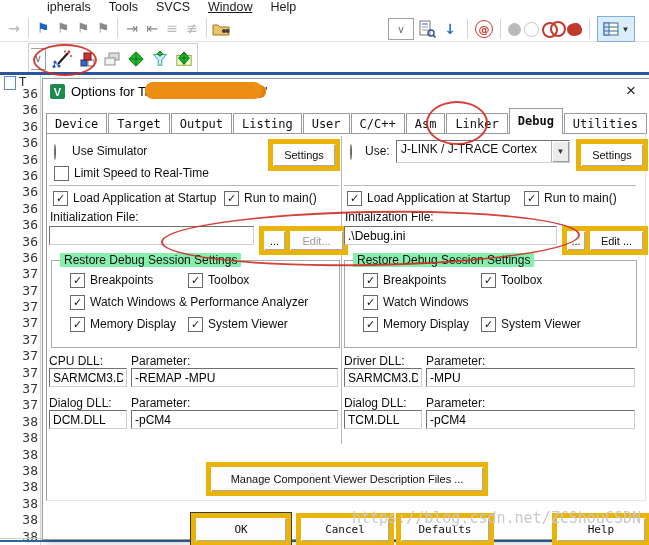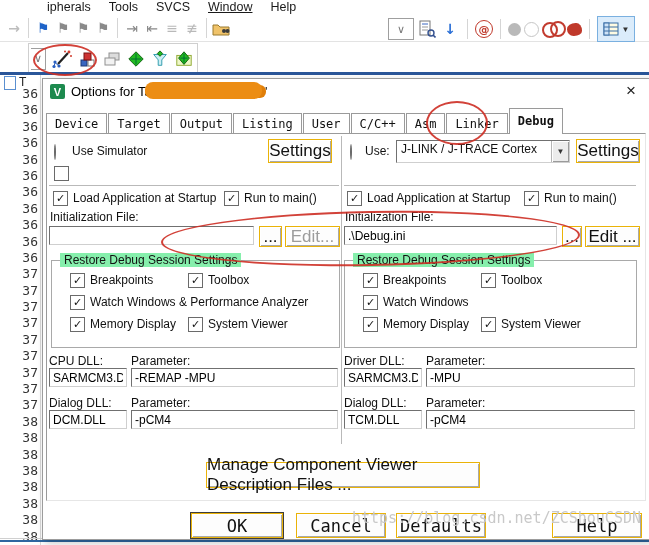--- a/index.html
+++ b/index.html
@@ -265,6 +265,7 @@
         <div class="tab">Asm</div>
         <div class="tab">Linker</div>
         <div class="tab active">Debug</div>
+        <div class="tab">Utilities</div>
       </div>
 
     <div class="abs panel">

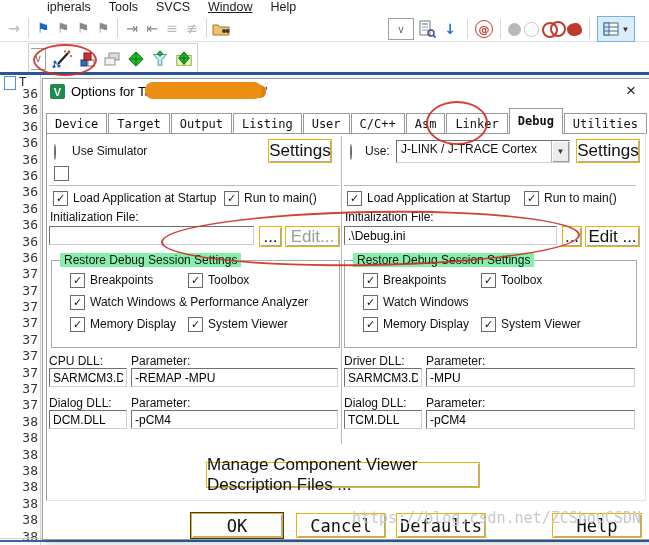--- a/index.html
+++ b/index.html
@@ -59,8 +59,8 @@
   .hline{height:1px;background:#b9b9b9;}
 
   
-  .b3d{background:#fdfdfd;border:1px solid #eab308;box-shadow:inset 1px 1px 0 #fff,inset -1px -1px 0 #a9a9a9;
-       display:flex;align-items:center;justify-content:center;font-size:17px;color:#111;cursor:pointer;}
+  .b3d{background:#fdfdfd;border:5px solid #eab308;box-shadow:inset 1px 1px 0 #fff,inset -1px -1px 0 #a9a9a9;
+       display:flex;align-items:center;justify-content:center;font-size:11px;color:#111;cursor:pointer;}
   .b3d.defbtn{box-shadow:0 0 0 1px #3c3c3c,inset 1px 1px 0 #fff,inset -1px -1px 0 #a9a9a9;}
   .b3d.disabled{color:#9c9c9c;}
   .inp{background:#fff;border:1px solid;border-color:#707070 #cfcfcf #cfcfcf #707070;

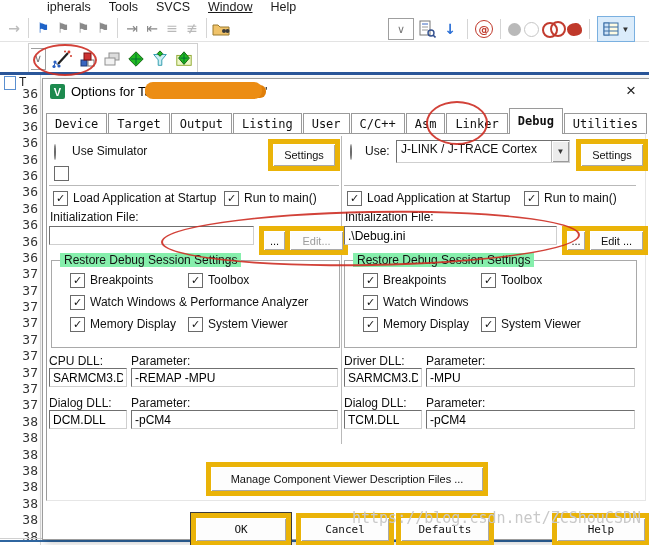--- a/index.html
+++ b/index.html
@@ -278,6 +278,7 @@
 
       <div class="abs cb" style="left:7px;top:32px">
         <span class="box off">✓</span>
+        <span class="lbl">Limit Speed to Real-Time</span>
       </div>
 
       <div class="abs hline" style="left:2px;top:51px;width:290px"></div>

